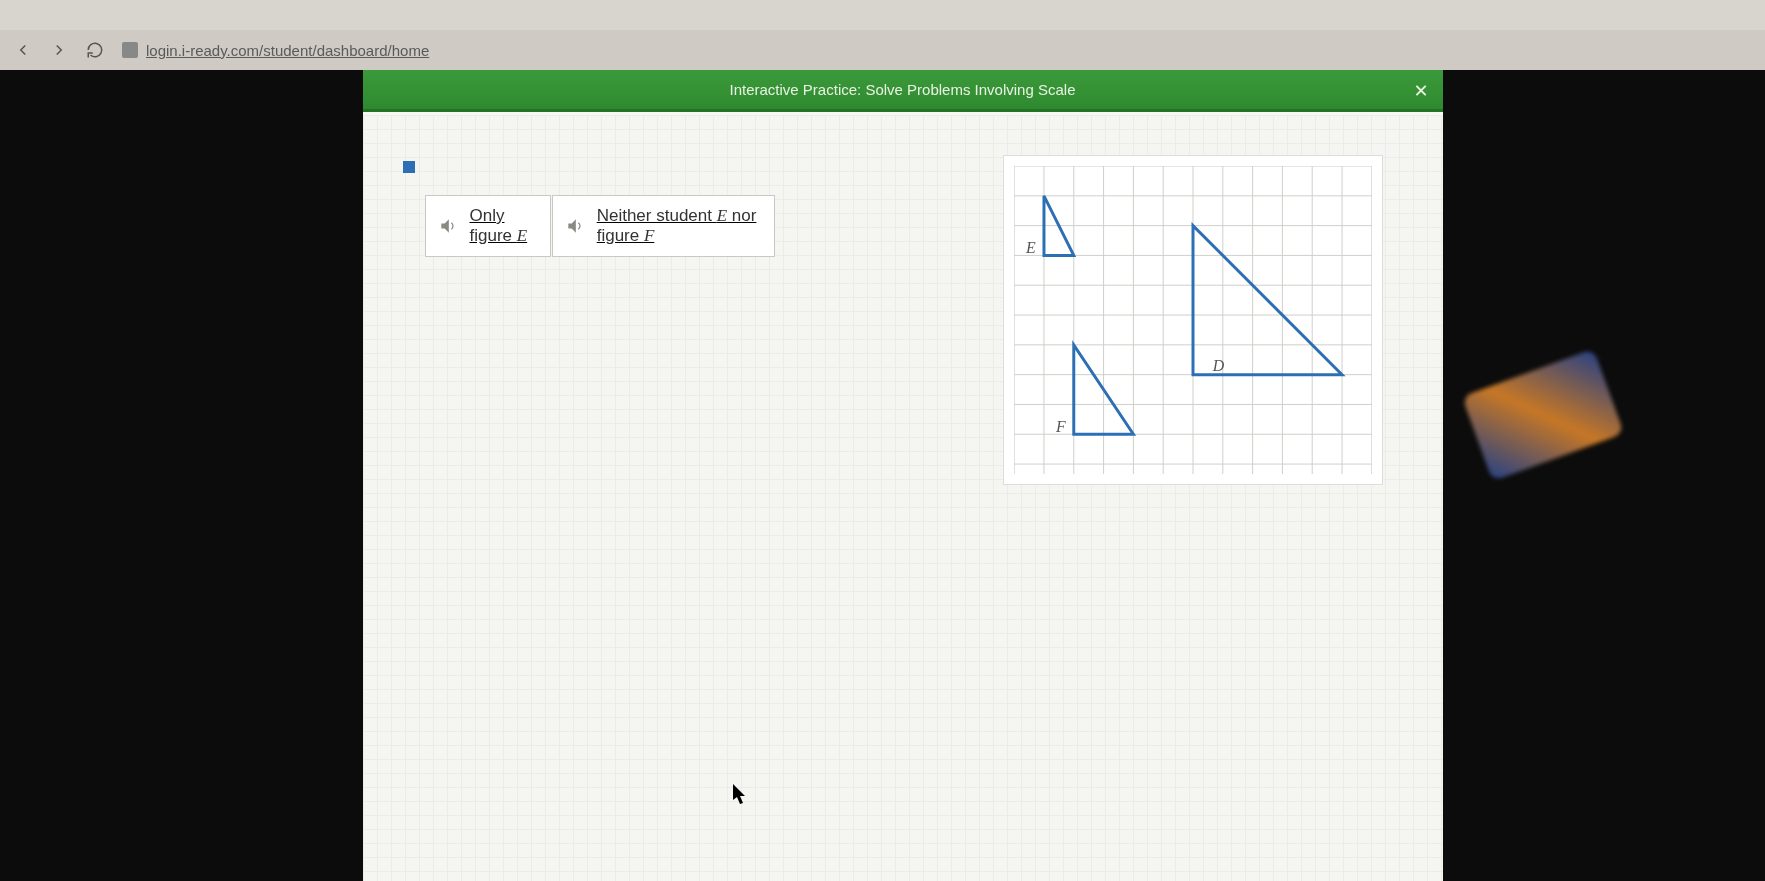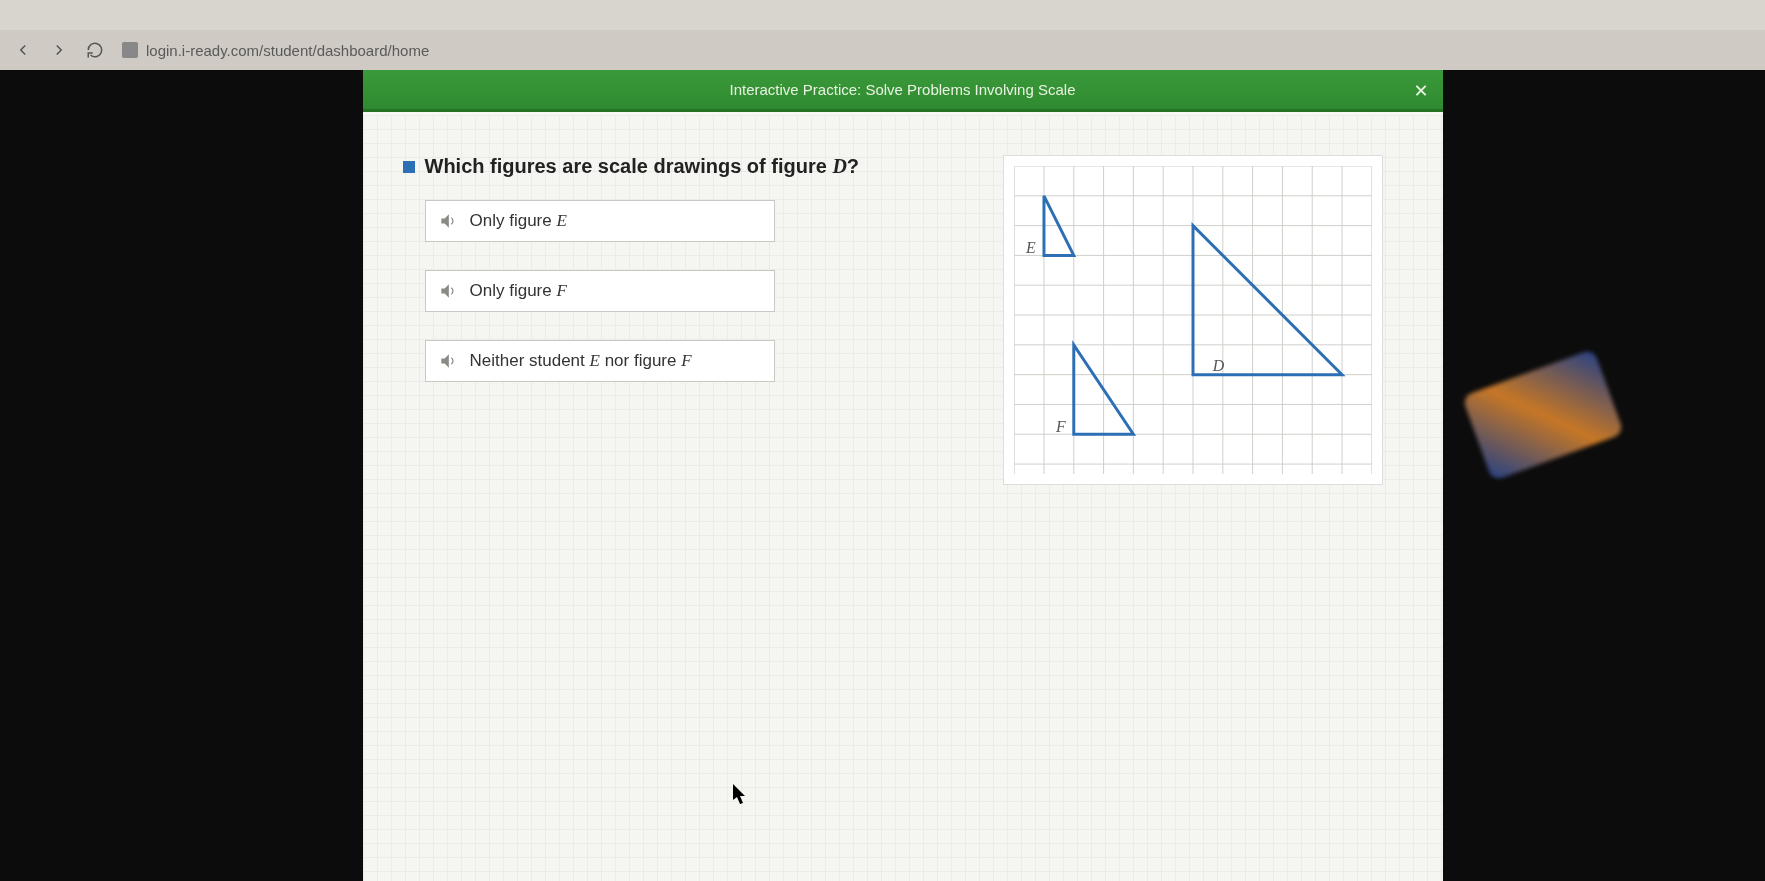--- a/index.html
+++ b/index.html
@@ -41,6 +41,7 @@
     gap: 8px;
     color: #5a5a5a;
     font-size: 15px;
+    text-decoration: underline;
   }
   .site-icon {
     width: 16px; height: 16px;

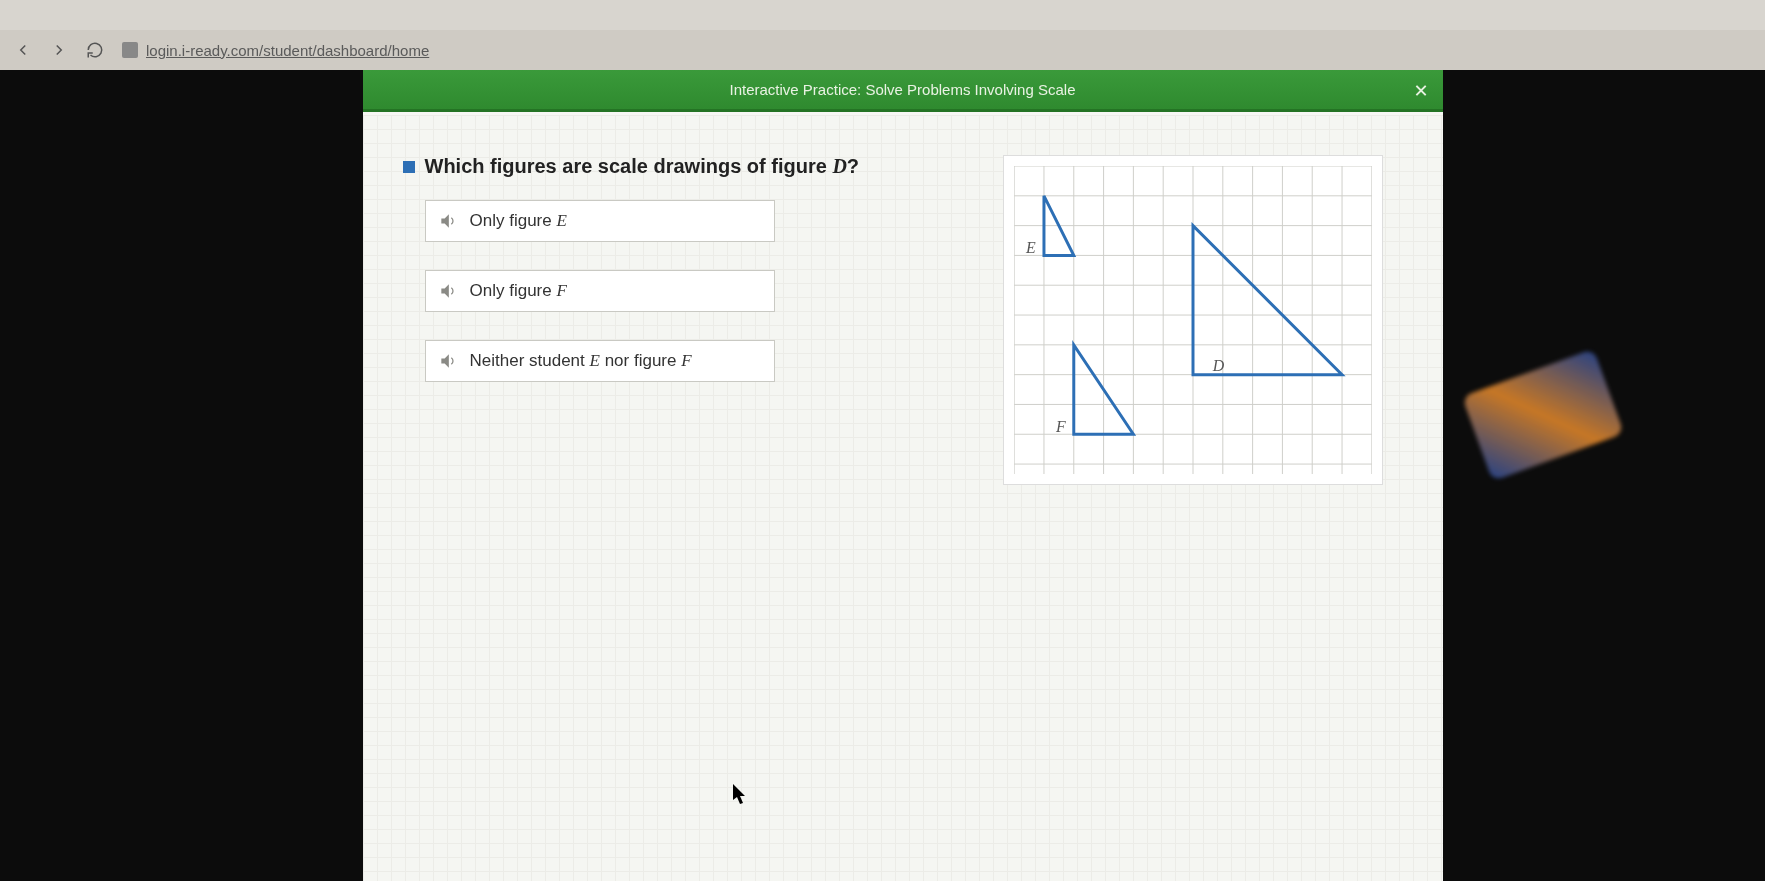--- a/index.html
+++ b/index.html
@@ -202,9 +202,6 @@
 
       <div class="question-row">
         <div class="bullet"></div>
-        <div class="question-text">
-          <span>Which figures are scale drawings of figure </span><span class="ital">D</span><span>?</span>
-        </div>
       </div>
 
       <div class="answers">

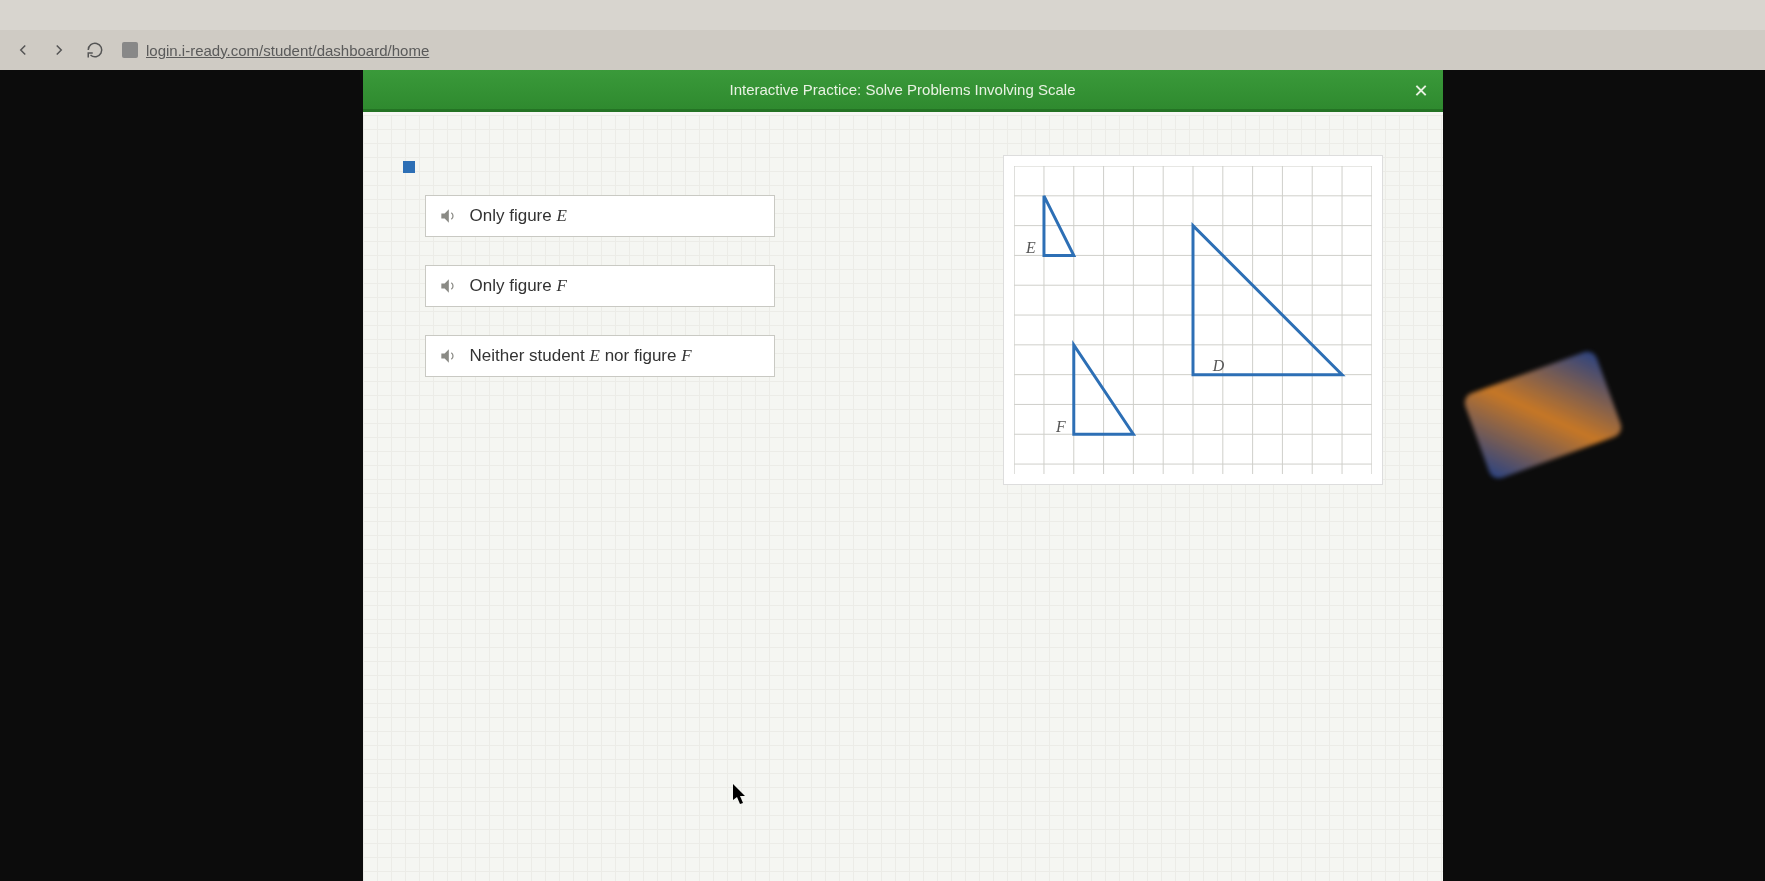--- a/index.html
+++ b/index.html
@@ -109,7 +109,7 @@
   }
   .question-text .ital { font-style: italic; font-family: 'Times New Roman', serif; }
 
-  .answers { margin-left: 22px; display:flex; flex-direction:column; gap:28px; width: 350px;}
+  .answers { margin-left: 22px; display:flex; flex-direction:row; gap:1px; width: 350px; text-decoration: underline;}
   .answer {
     background:#fff;
     border:1px solid #c9c9c3;

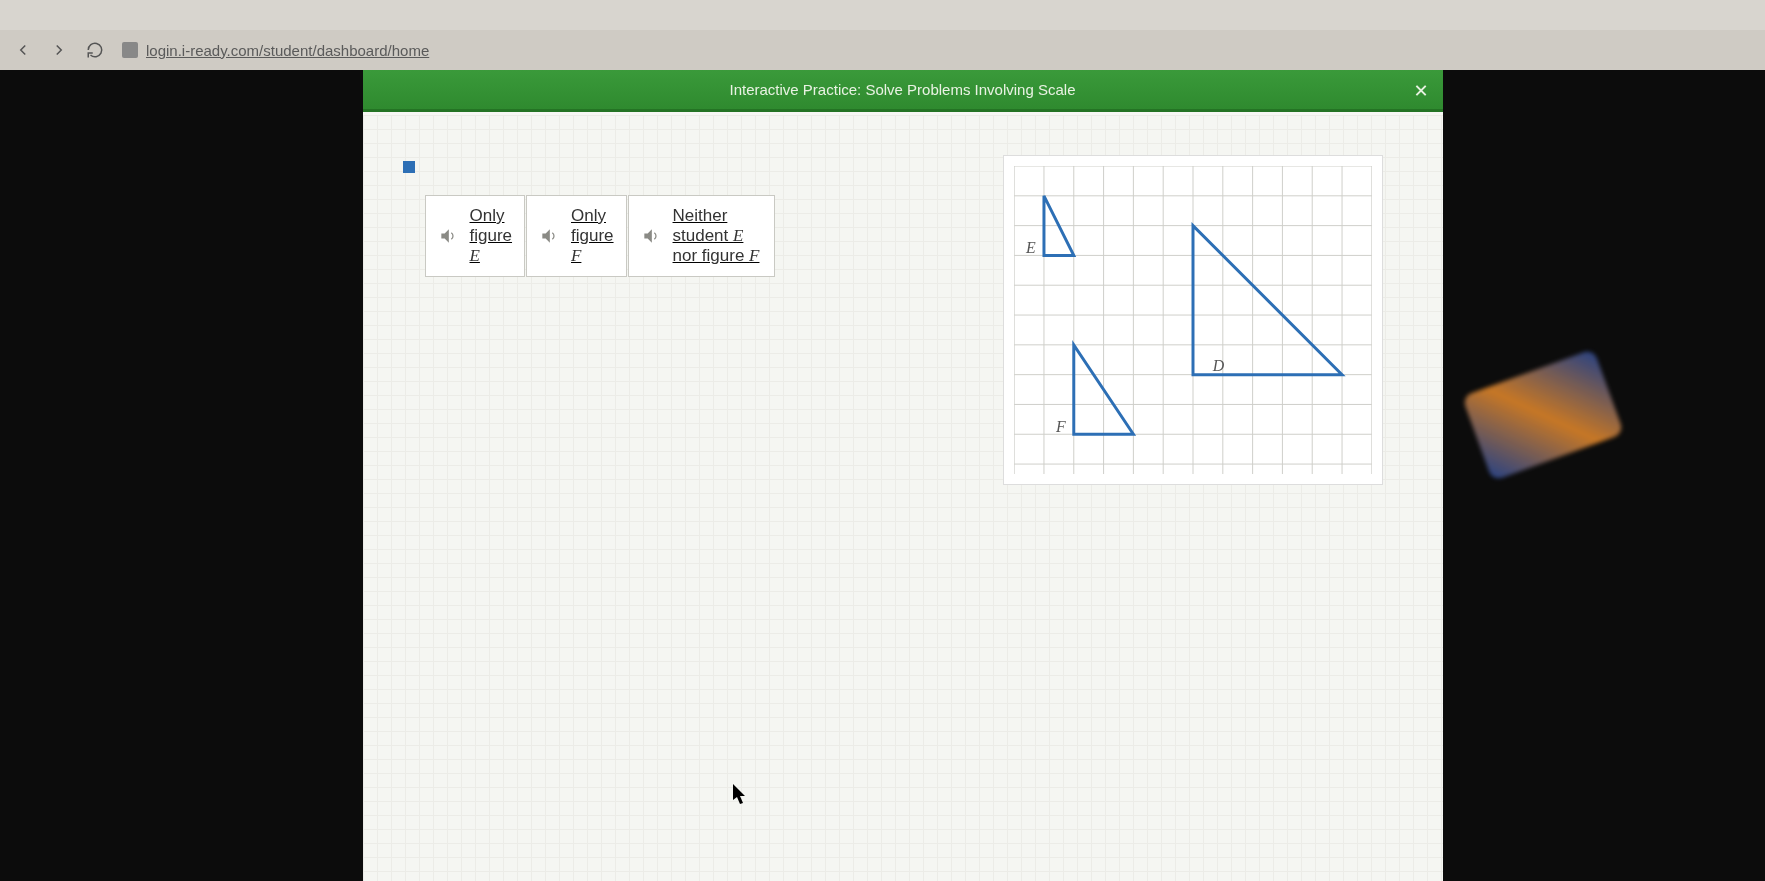--- a/index.html
+++ b/index.html
@@ -214,17 +214,6 @@
           </span>
           <span>
             <span>Only figure </span><span class="ital">E</span>
-          </span>
-        </div>
-        <div class="answer">
-          <span class="audio-icon">
-            <svg viewBox="0 0 24 24" width="20" height="20" fill="currentColor">
-                <path d="M4 9v6h4l5 5V4L8 9H4z"></path>
-                <path d="M16 8a5 5 0 0 1 0 8" fill="none" stroke="currentColor" stroke-width="1.5"></path>
-              </svg>
-          </span>
-          <span>
-            <span>Only figure </span><span class="ital">F</span>
           </span>
         </div>
         <div class="answer">

